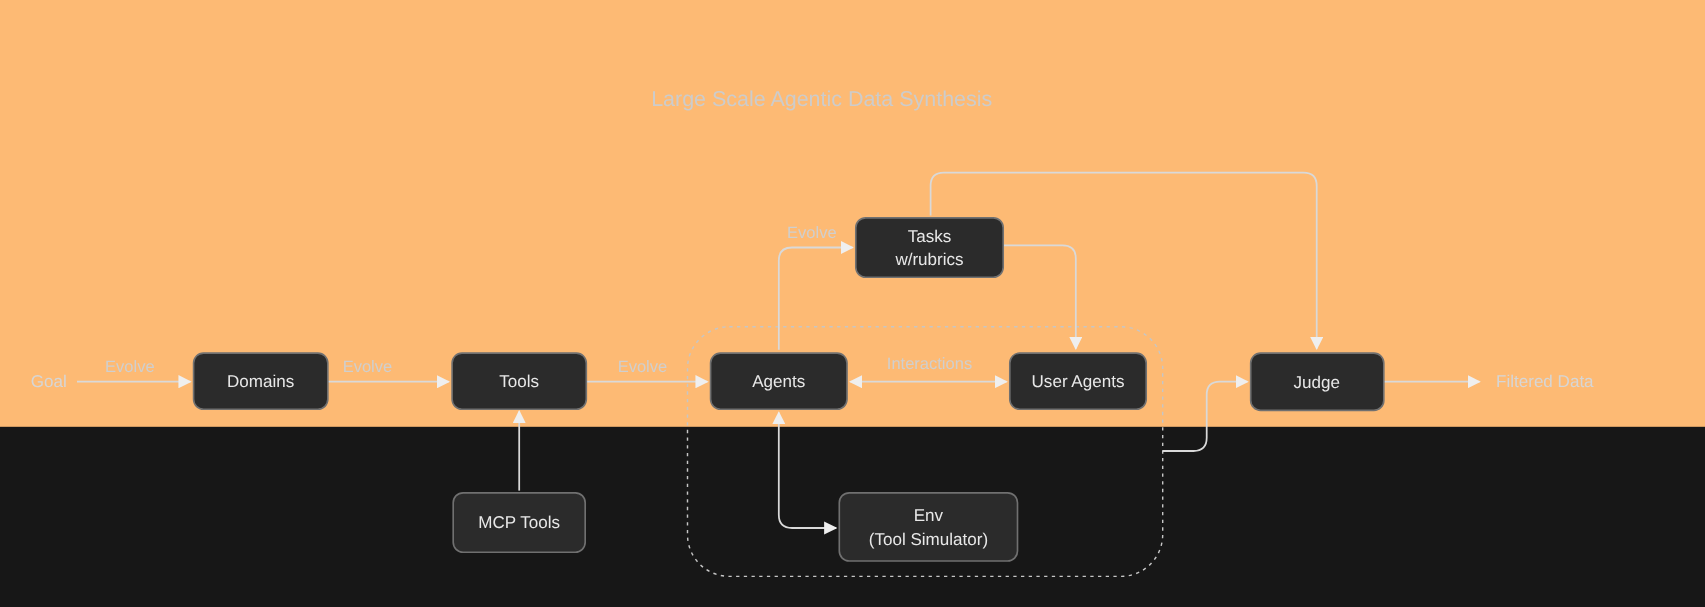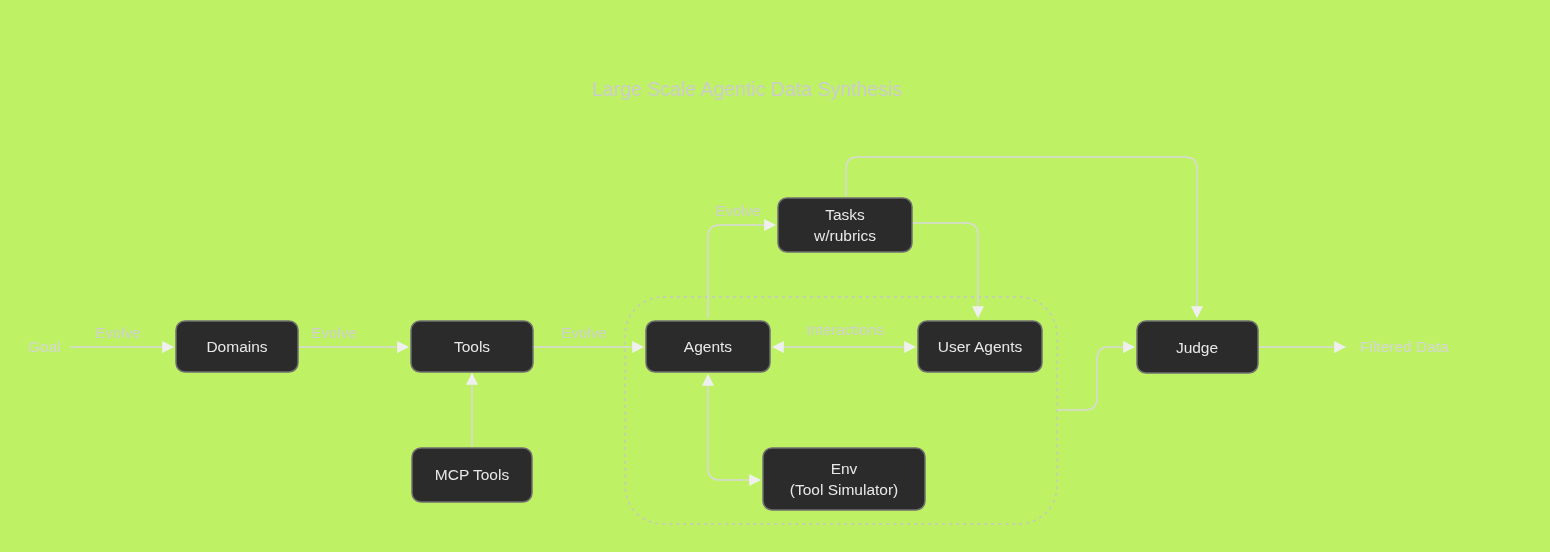--- a/index.html
+++ b/index.html
@@ -14,8 +14,8 @@
   .stage {
     position: relative;
     width: 1550px;
-    height: 552px;
-    background: #bef264;
+    height: 388px;
+    background: #fdba74;
   }
   svg { display: block; }
   .node-rect {

